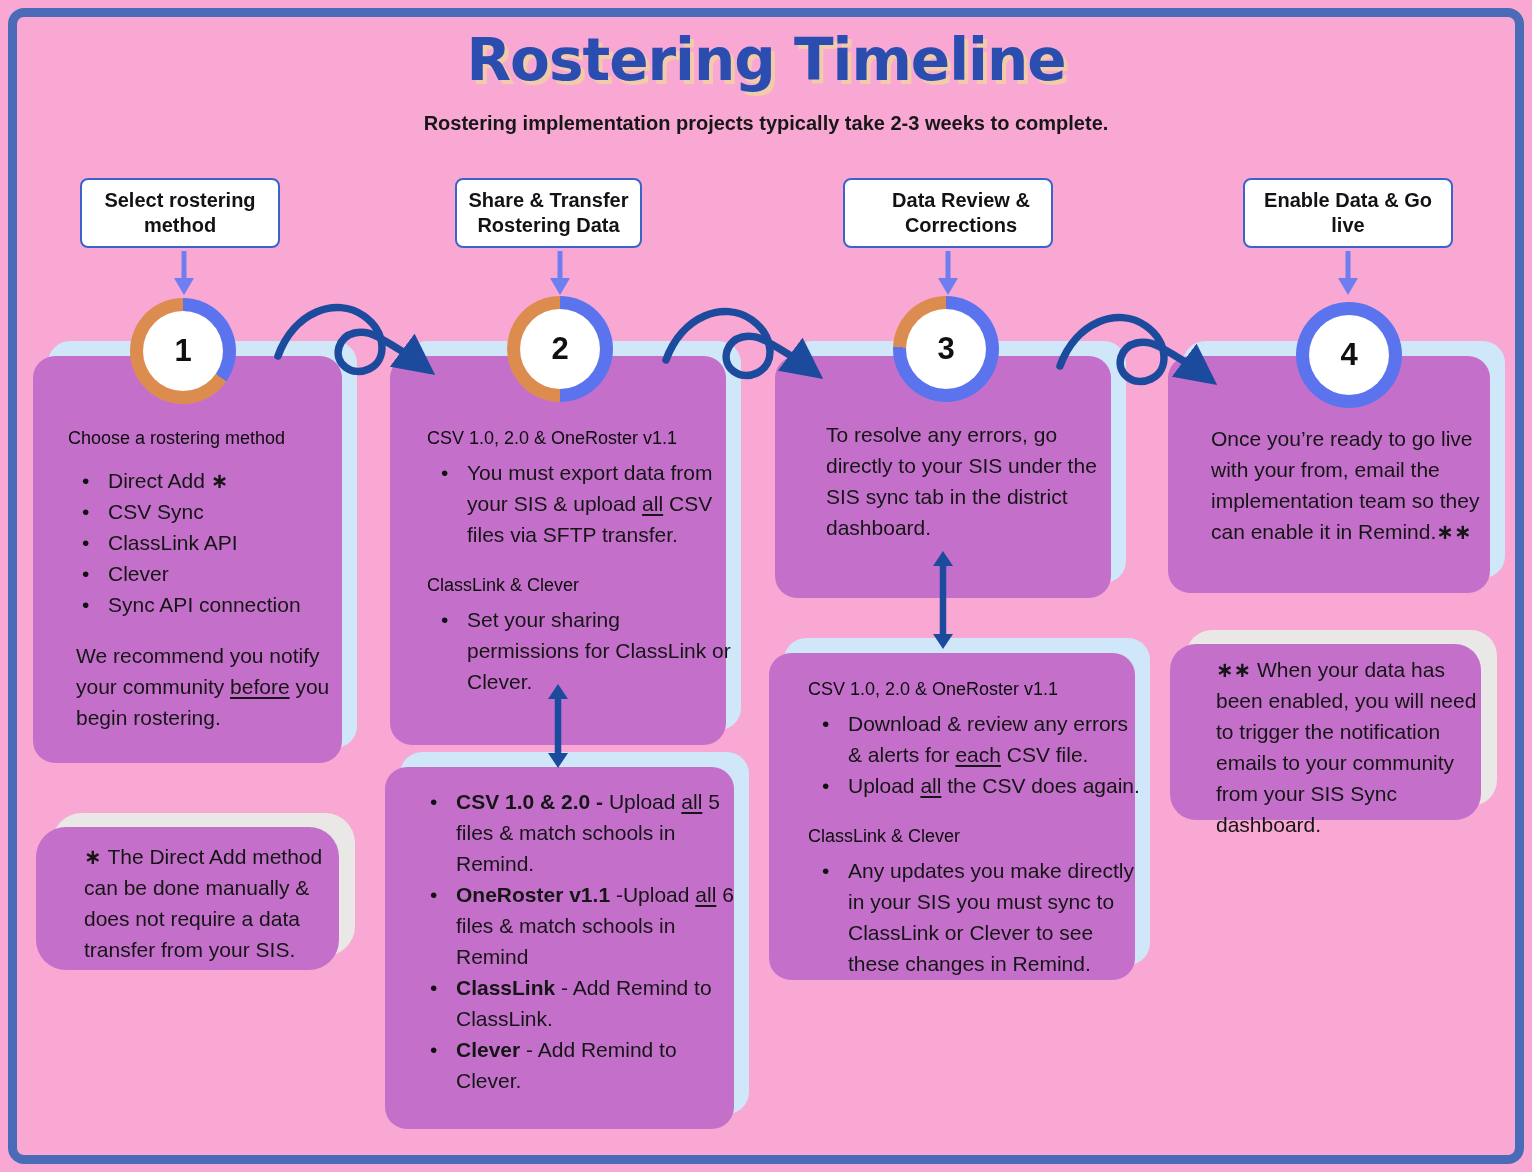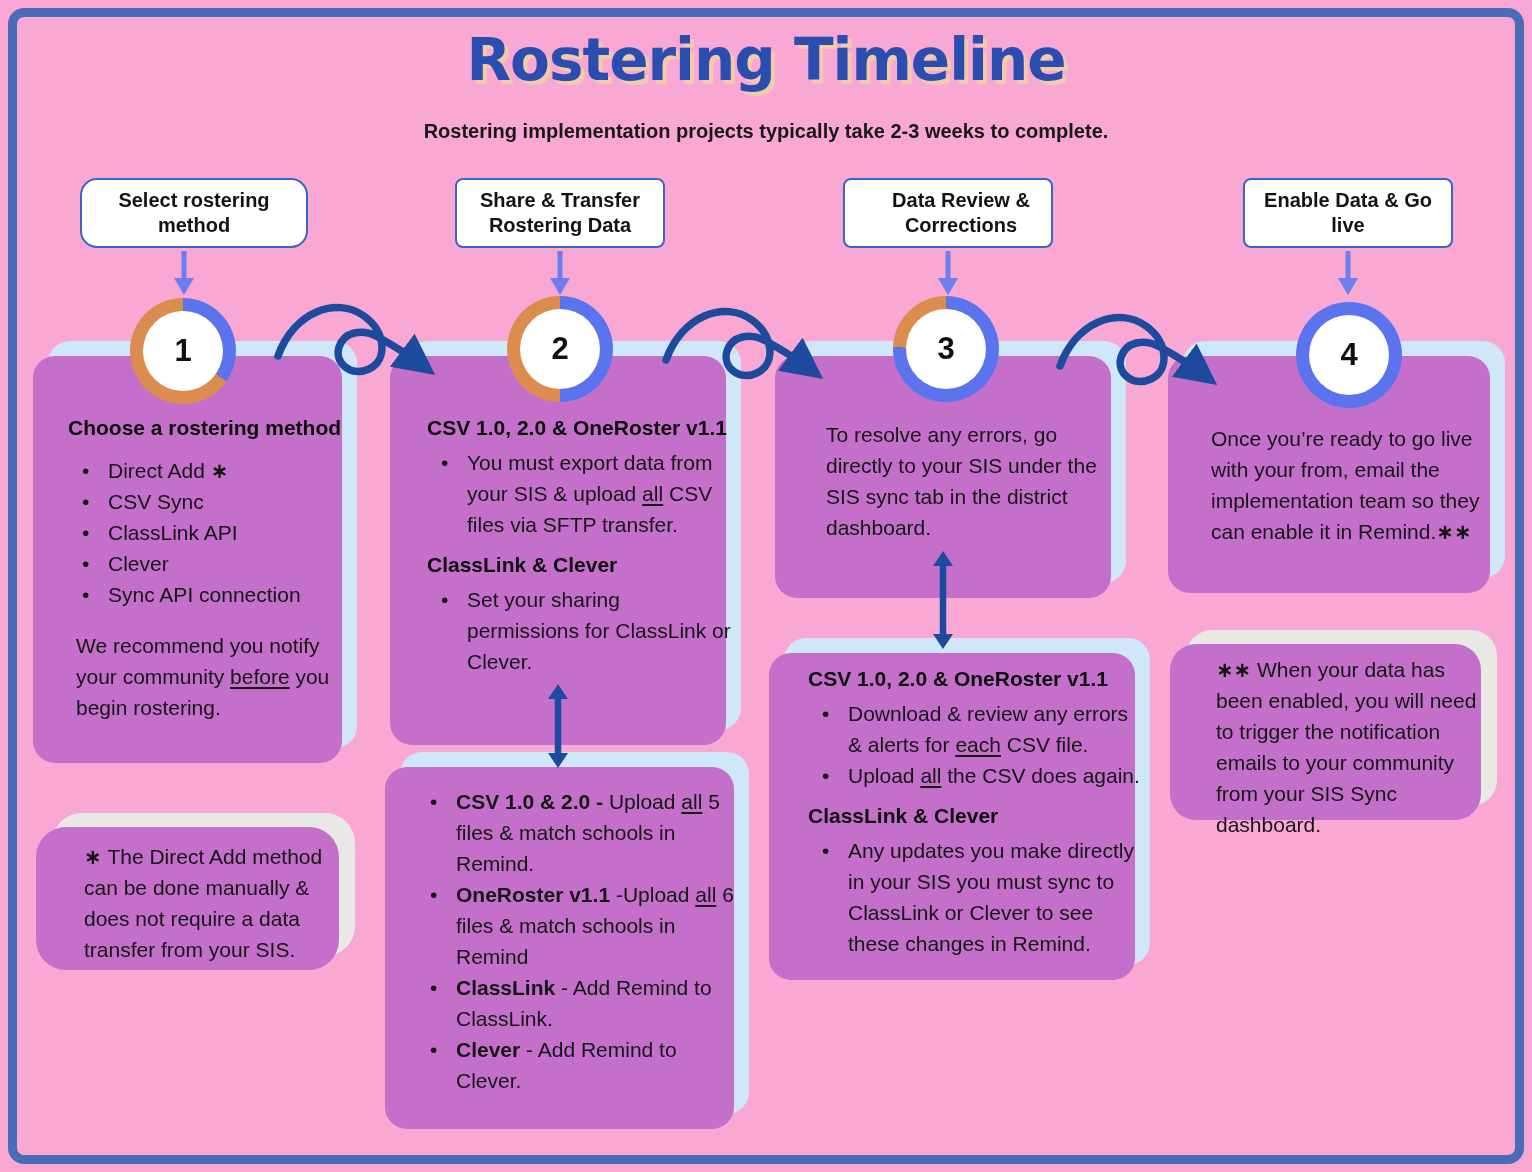--- a/index.html
+++ b/index.html
@@ -17,7 +17,7 @@
   .title{position:absolute;top:26px;left:0;right:0;margin:0;text-align:center;
     font-family:"DejaVu Sans","Liberation Sans",sans-serif;font-weight:800;font-size:58px;
     color:var(--title-blue);text-shadow:4px 4px 0 var(--title-shadow);letter-spacing:-1px;}
-  .subtitle{position:absolute;top:104px;left:0;right:0;margin:16px;text-align:center;
+  .subtitle{position:absolute;top:104px;left:0;right:0;margin:8px;text-align:center;
     font-weight:700;font-size:20px;color:#171717;}
 
   .label-box{position:absolute;height:70px;background:#fff;border:2.5px solid var(--box-border);

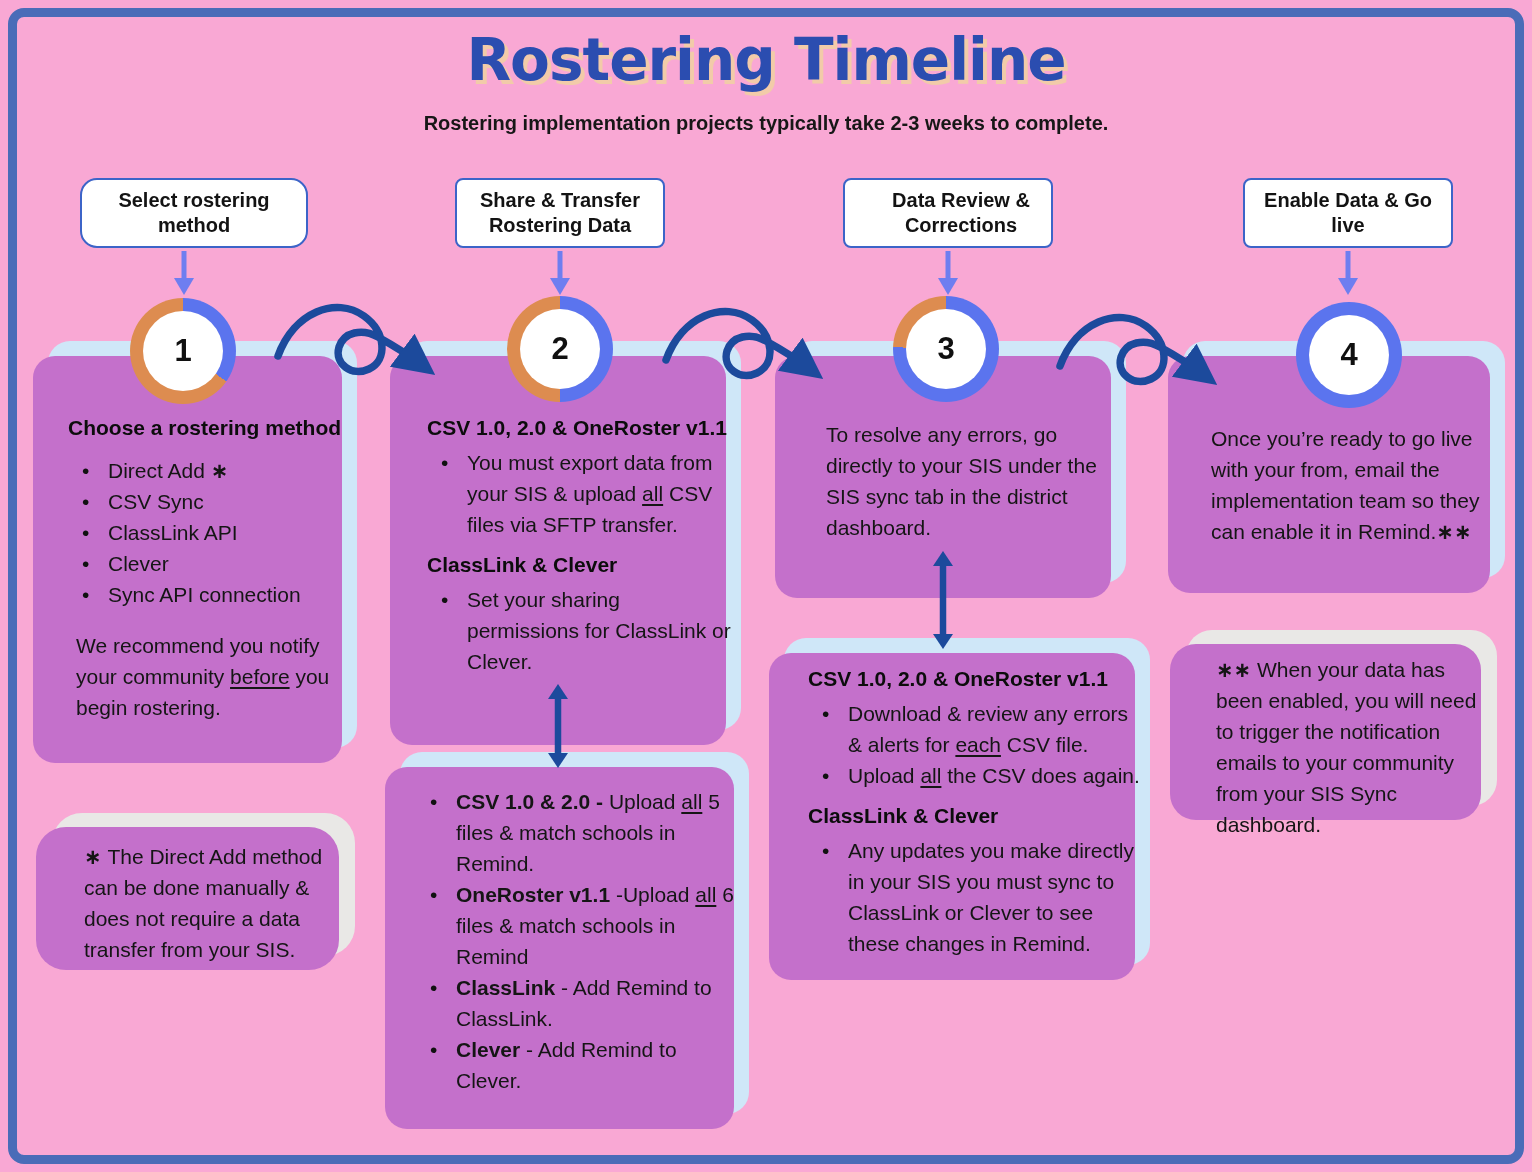--- a/index.html
+++ b/index.html
@@ -54,7 +54,7 @@
   .gap8{height:8px;} .gap12{height:12px;}
 
   
-  .lb1{left:80px;top:178px;width:228px;border-radius:17px;}
+  .lb1{left:80px;top:178px;width:200px;}
   .lb2{left:455px;top:178px;width:210px;}
   .lb3{left:843px;top:178px;width:210px;padding-left:36px;}
   .lb4{left:1243px;top:178px;width:210px;}

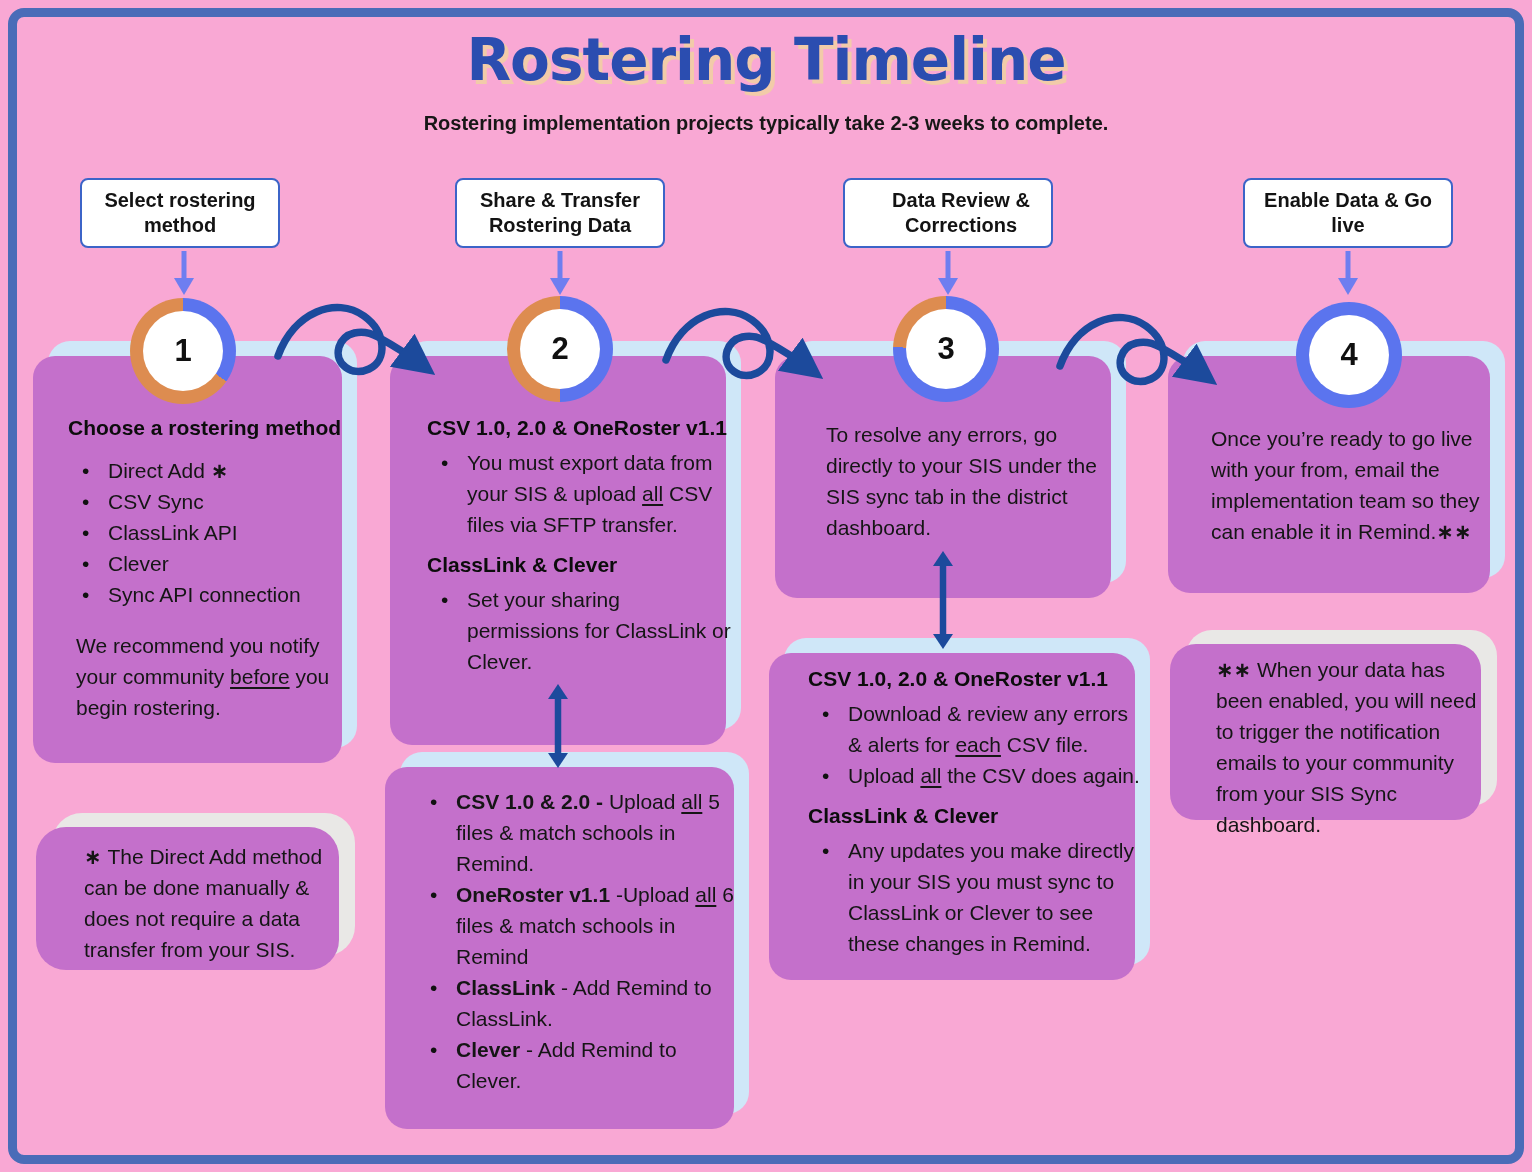--- a/index.html
+++ b/index.html
@@ -55,7 +55,7 @@
 
   
   .lb1{left:80px;top:178px;width:200px;}
-  .lb2{left:455px;top:178px;width:210px;}
+  .lb2{left:455px;top:178px;width:187px;}
   .lb3{left:843px;top:178px;width:210px;padding-left:36px;}
   .lb4{left:1243px;top:178px;width:210px;}
   .da1{left:172px;top:251px;} .da2{left:548px;top:251px;} .da3{left:936px;top:251px;} .da4{left:1336px;top:251px;}

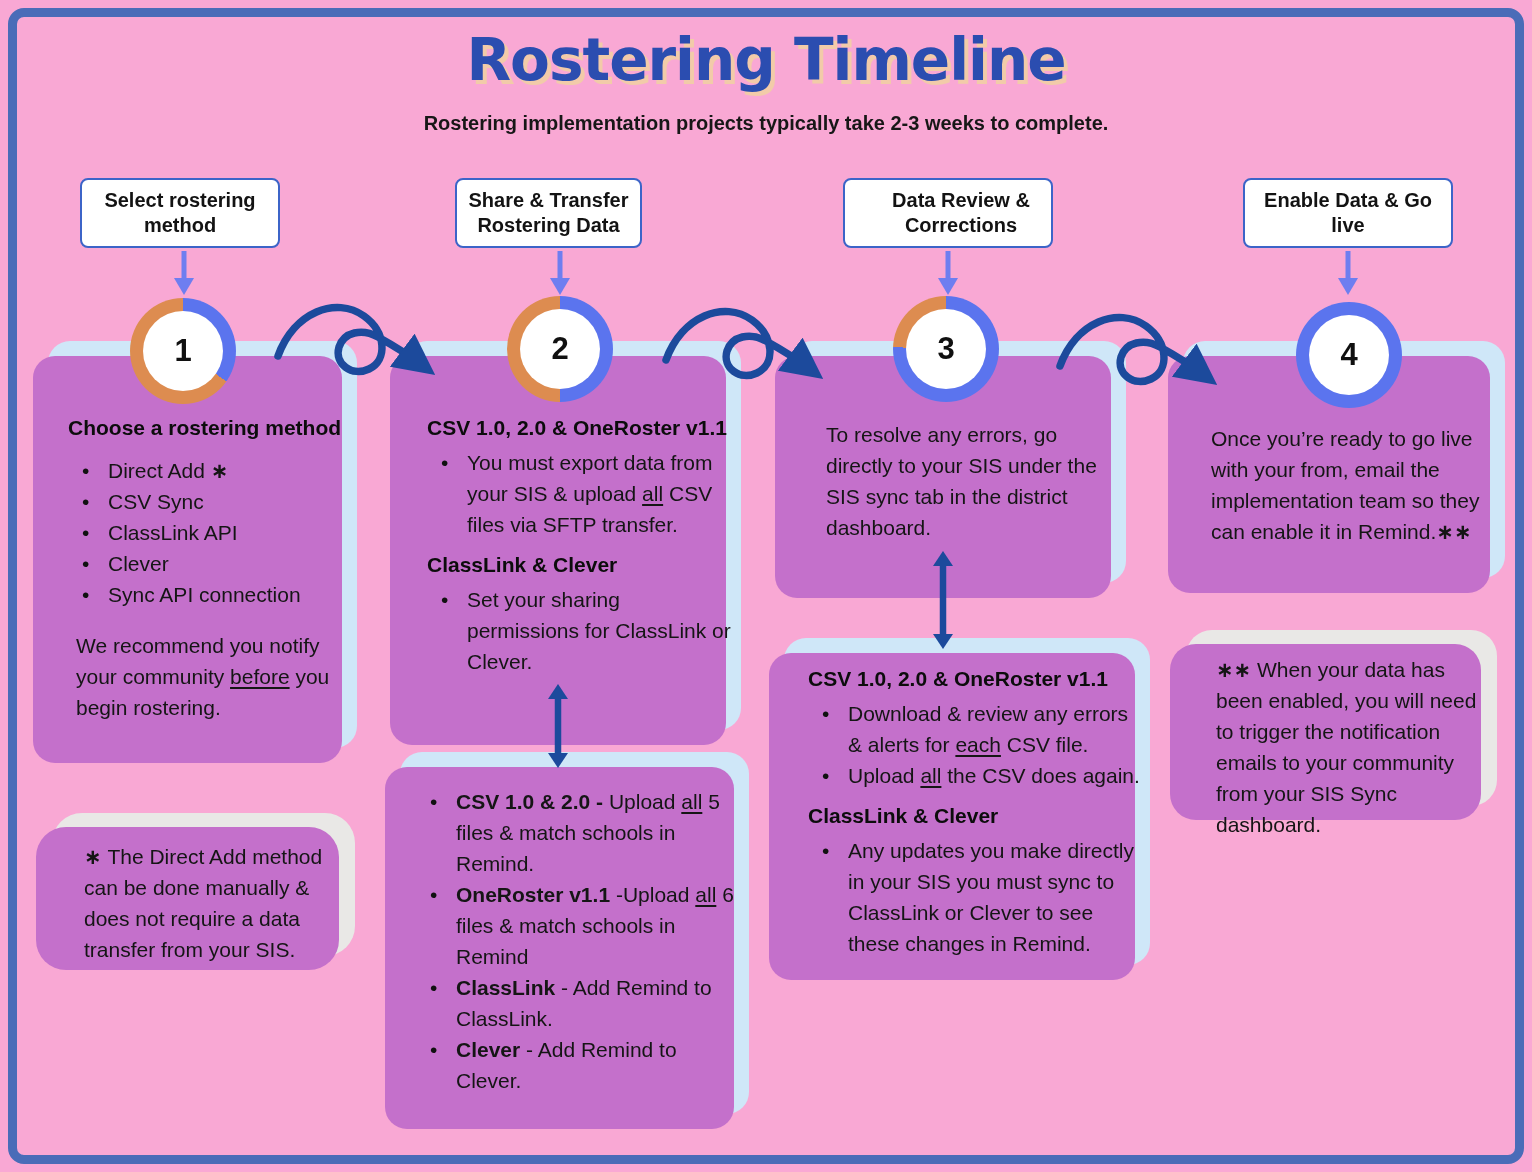--- a/index.html
+++ b/index.html
@@ -44,7 +44,7 @@
   .note::before{content:"";position:absolute;left:-16px;top:14px;width:100%;height:100%;
     background:var(--shadow-pink);border-radius:inherit;z-index:-1;}
 
-  .ch{font-weight:700;font-size:21px;line-height:30px;color:#0c0c0c;white-space:nowrap;margin:2px 0 4px 0;}
+  .ch{font-weight:400;font-size:18px;line-height:30px;color:#0c0c0c;white-space:nowrap;margin:12px 0 4px 0;}
   .cp{font-size:21px;line-height:31px;margin:8px;color:#151515;}
   .bi{display:flex;margin-left:14px;}
   .dot{flex:0 0 26px;font-size:21px;line-height:31px;}

